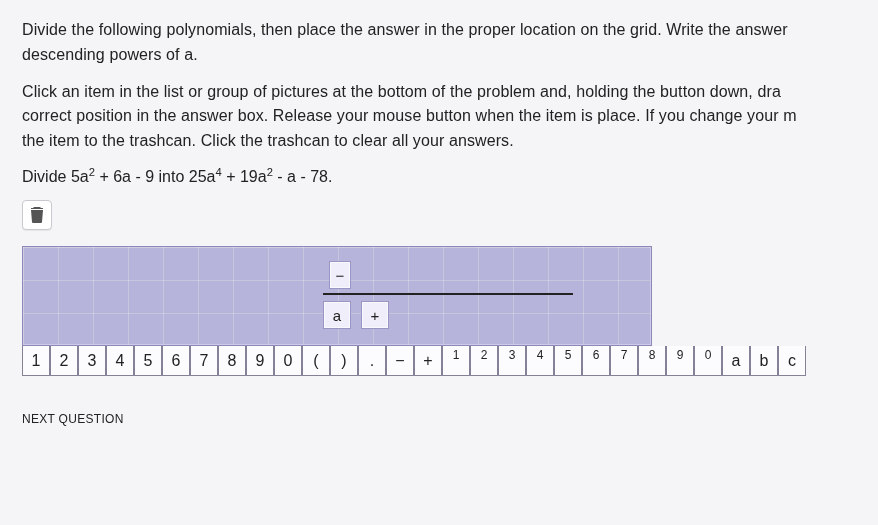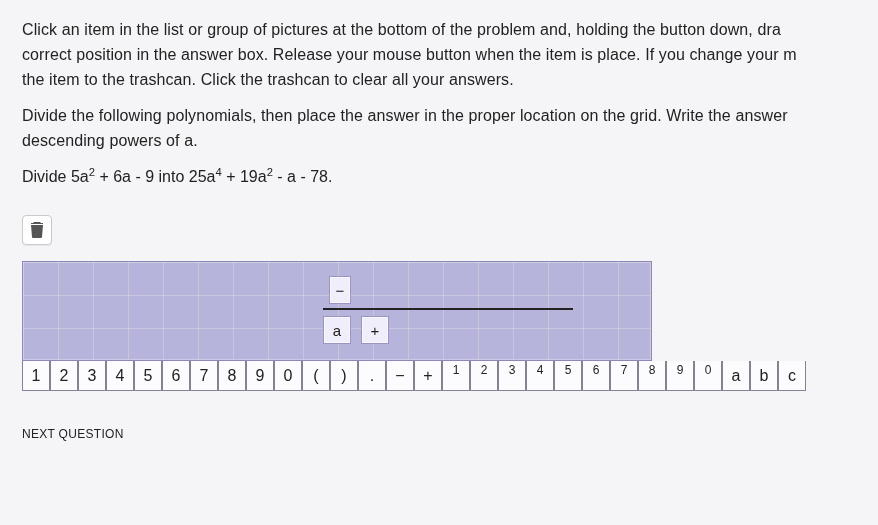--- a/index.html
+++ b/index.html
@@ -137,13 +137,13 @@
 
 <div class="instructions">
   <p>
+    <span>Divide the following polynomials, then place the answer in the proper location on the grid. Write the answer</span><br>
+    <span>descending powers of a.</span>
+  </p>
+  <p>
     <span>Click an item in the list or group of pictures at the bottom of the problem and, holding the button down, dra</span><br>
     <span>correct position in the answer box. Release your mouse button when the item is place. If you change your m</span><br>
     <span>the item to the trashcan. Click the trashcan to clear all your answers.</span>
-  </p>
-  <p>
-    <span>Divide the following polynomials, then place the answer in the proper location on the grid. Write the answer</span><br>
-    <span>descending powers of a.</span>
   </p>
 </div>
 

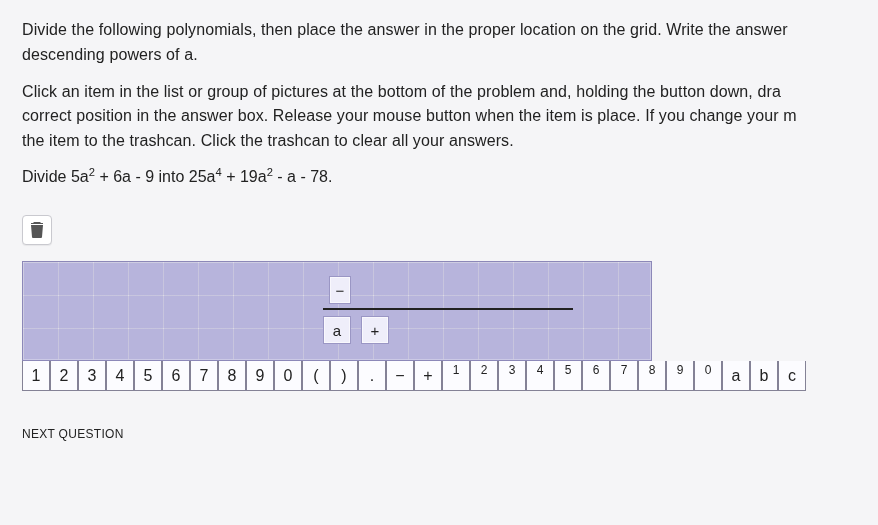--- a/index.html
+++ b/index.html
@@ -21,7 +21,7 @@
   }
   .problem-text {
     font-size: 16px;
-    margin-bottom: 29px;
+    margin-bottom: 14px;
   }
   .sup { font-size: 0.7em; vertical-align: super; }
   .trash-btn {

